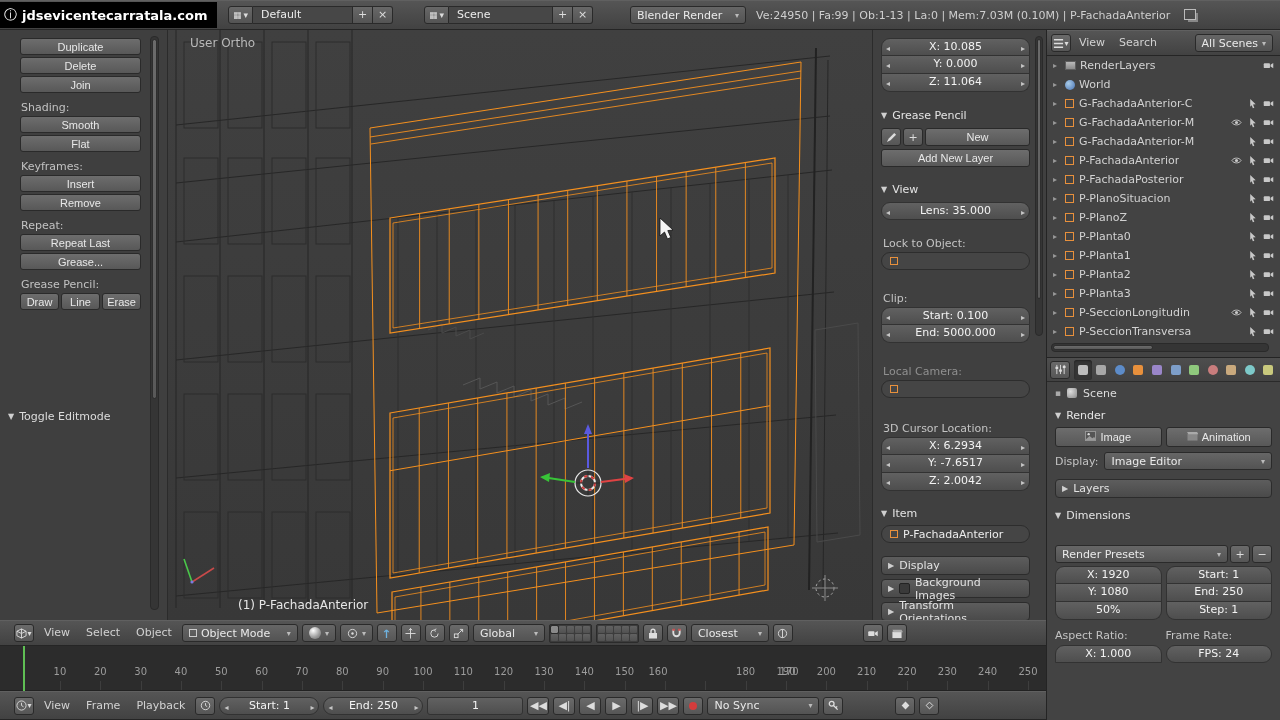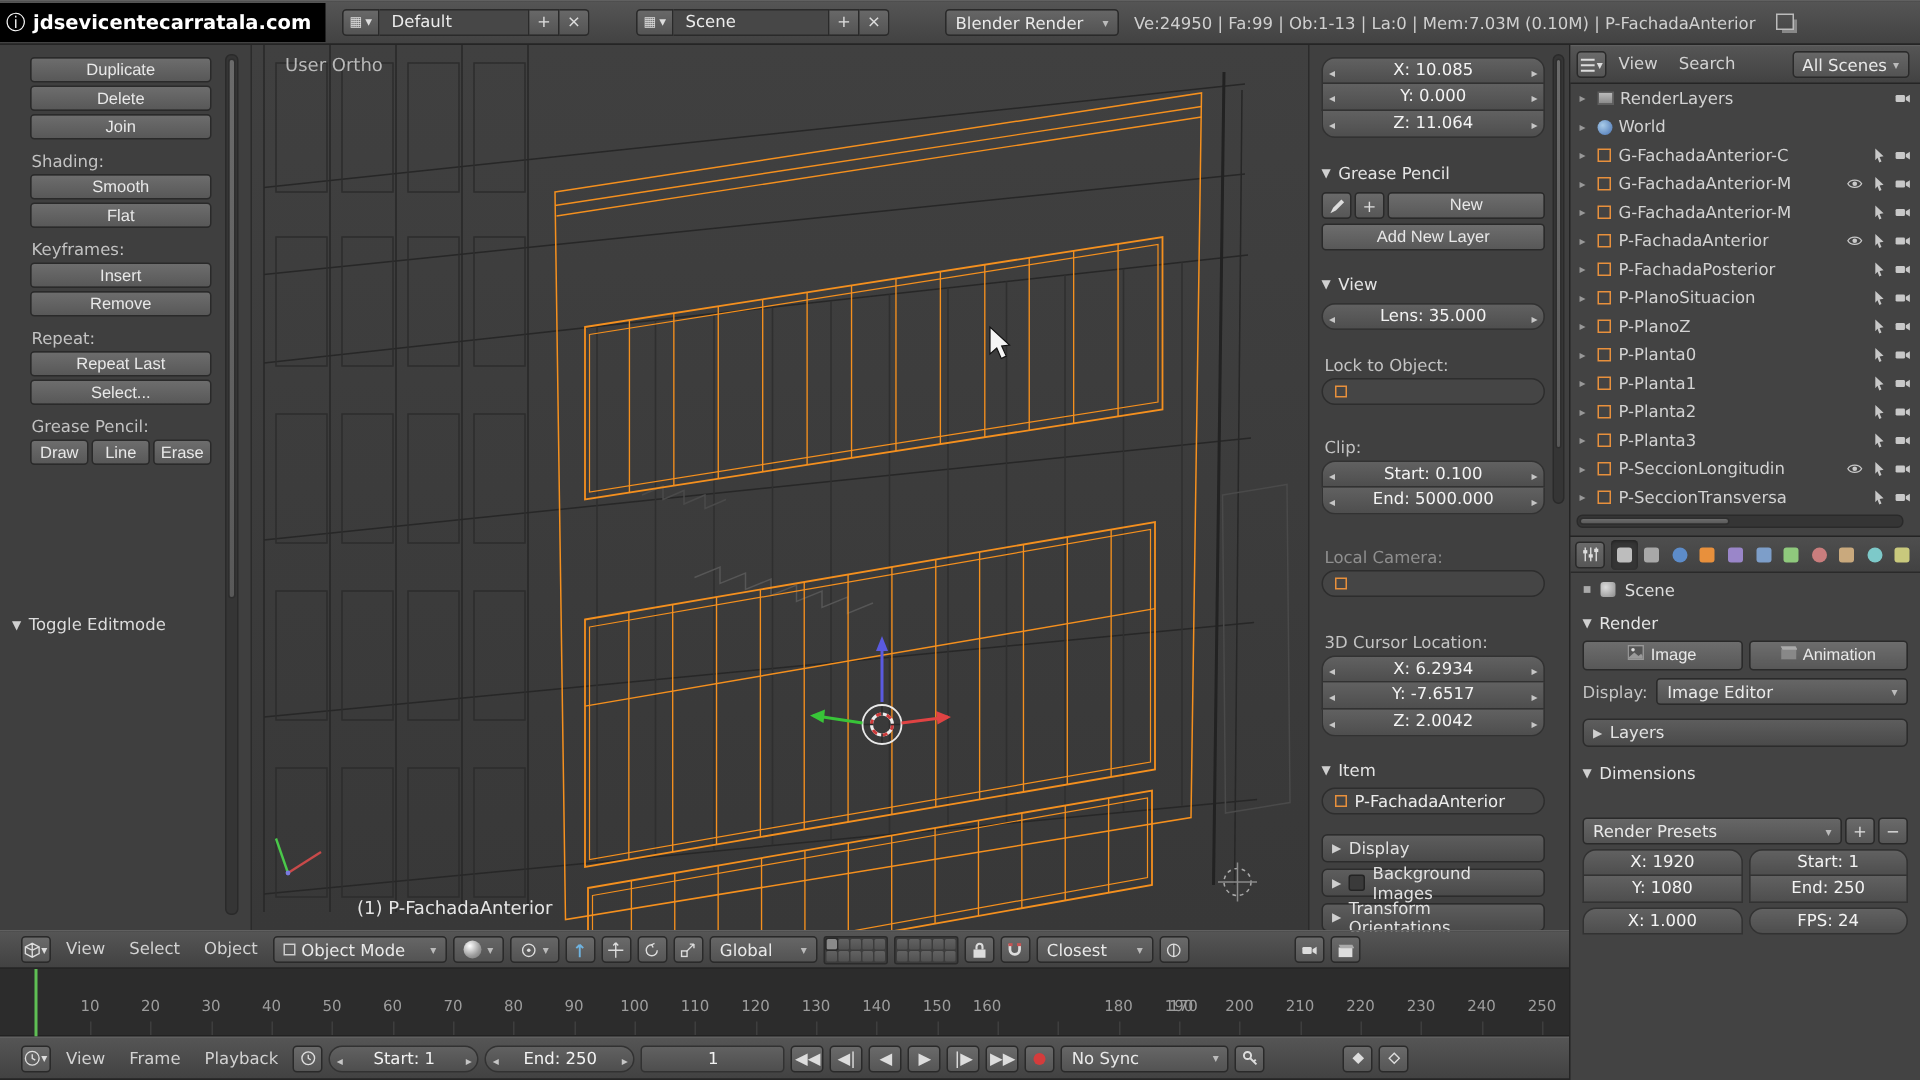--- a/index.html
+++ b/index.html
@@ -141,7 +141,7 @@
 
   <div class="ts-label">Repeat:</div>
   <button class="btn" style="width:100%;margin-bottom:2px">Repeat Last</button>
-  <button class="btn" style="width:100%">Select...</button>
+  <button class="btn" style="width:100%">Grease...</button>
 
   <div class="ts-label">Grease Pencil:</div>
   <div class="btn-row">

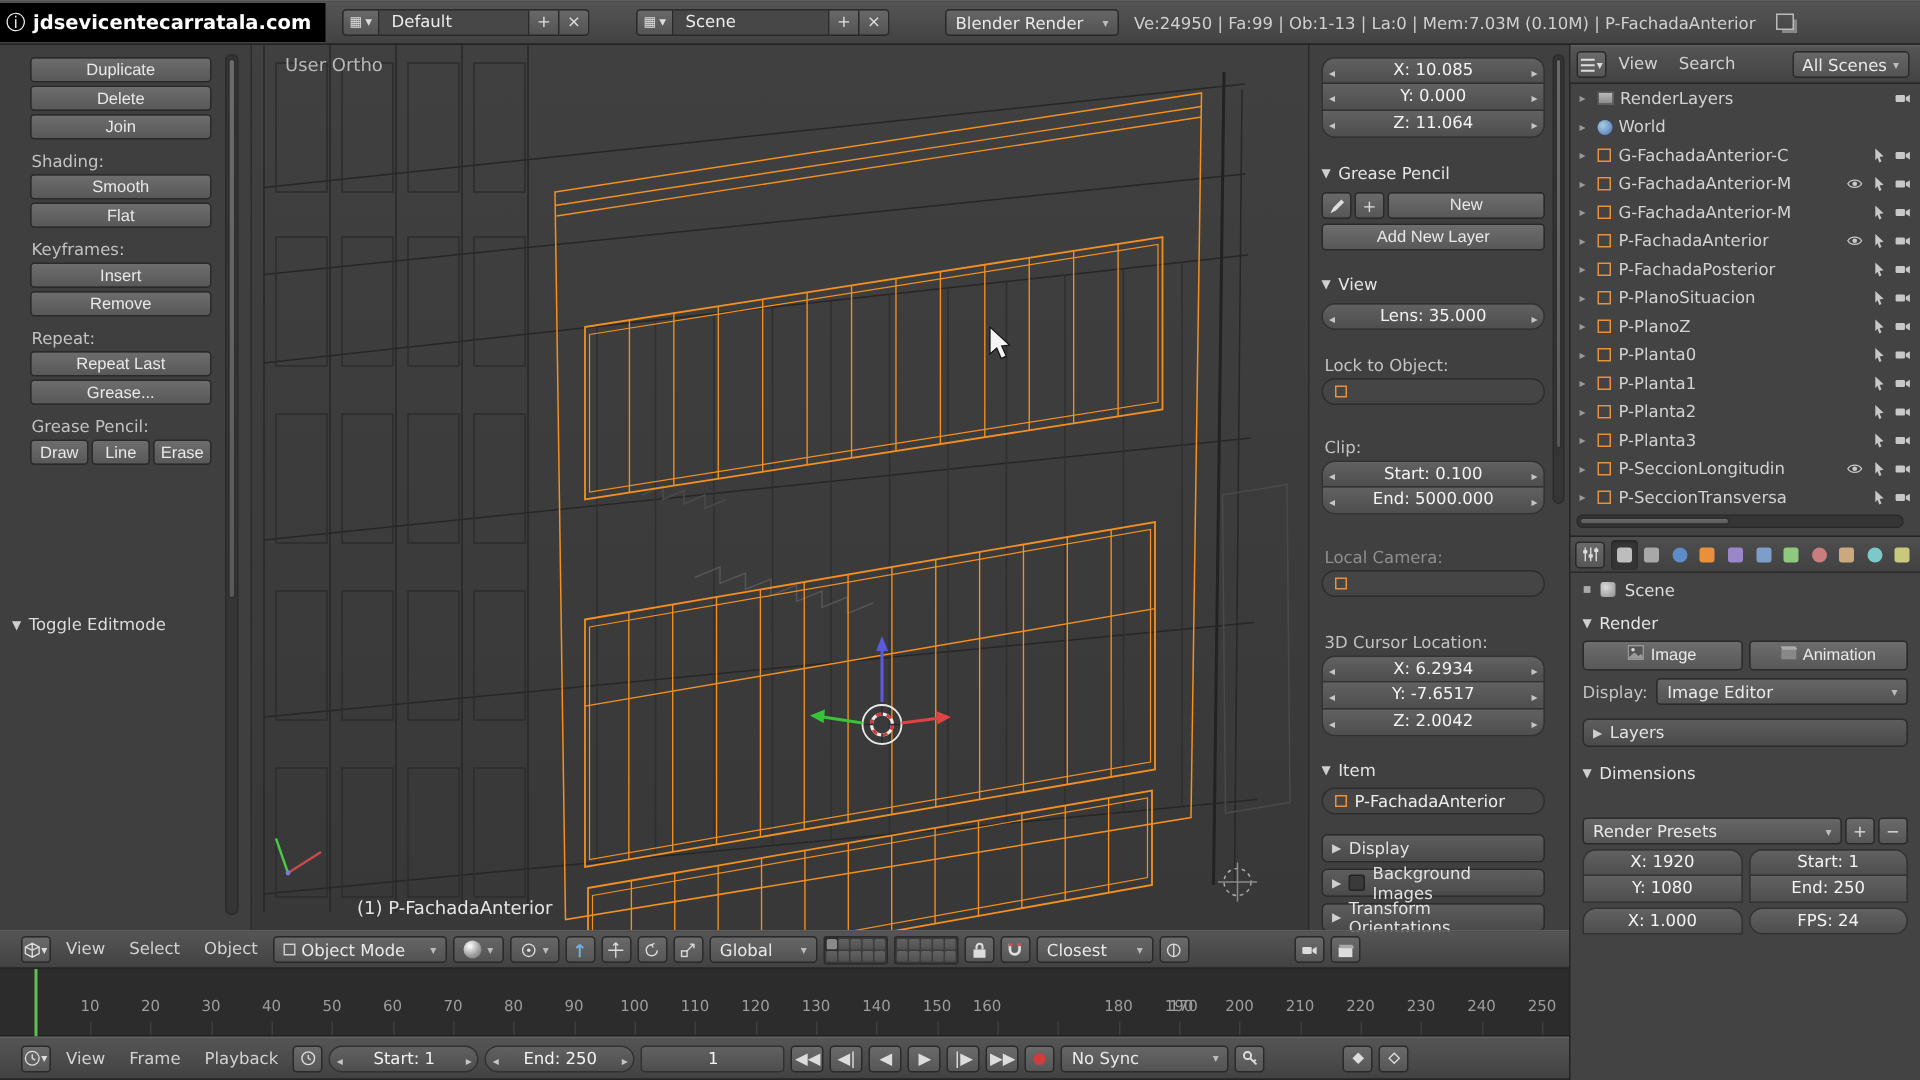--- a/index.html
+++ b/index.html
@@ -751,6 +751,10 @@
       <div class="slider joined"><span>Y: 1080</span></div>
       <div class="slider joined"><span>End: 250</span></div>
     </div>
+    <div class="half" style="margin-top:0">
+      <div class="slider jbot"><span>50%</span></div>
+      <div class="slider jbot"><span>Step: 1</span></div>
+    </div>
     <div class="half">
       <div class="slider jtop"><span>X: 1.000</span></div>
       <div class="slider"><span>FPS: 24</span></div>

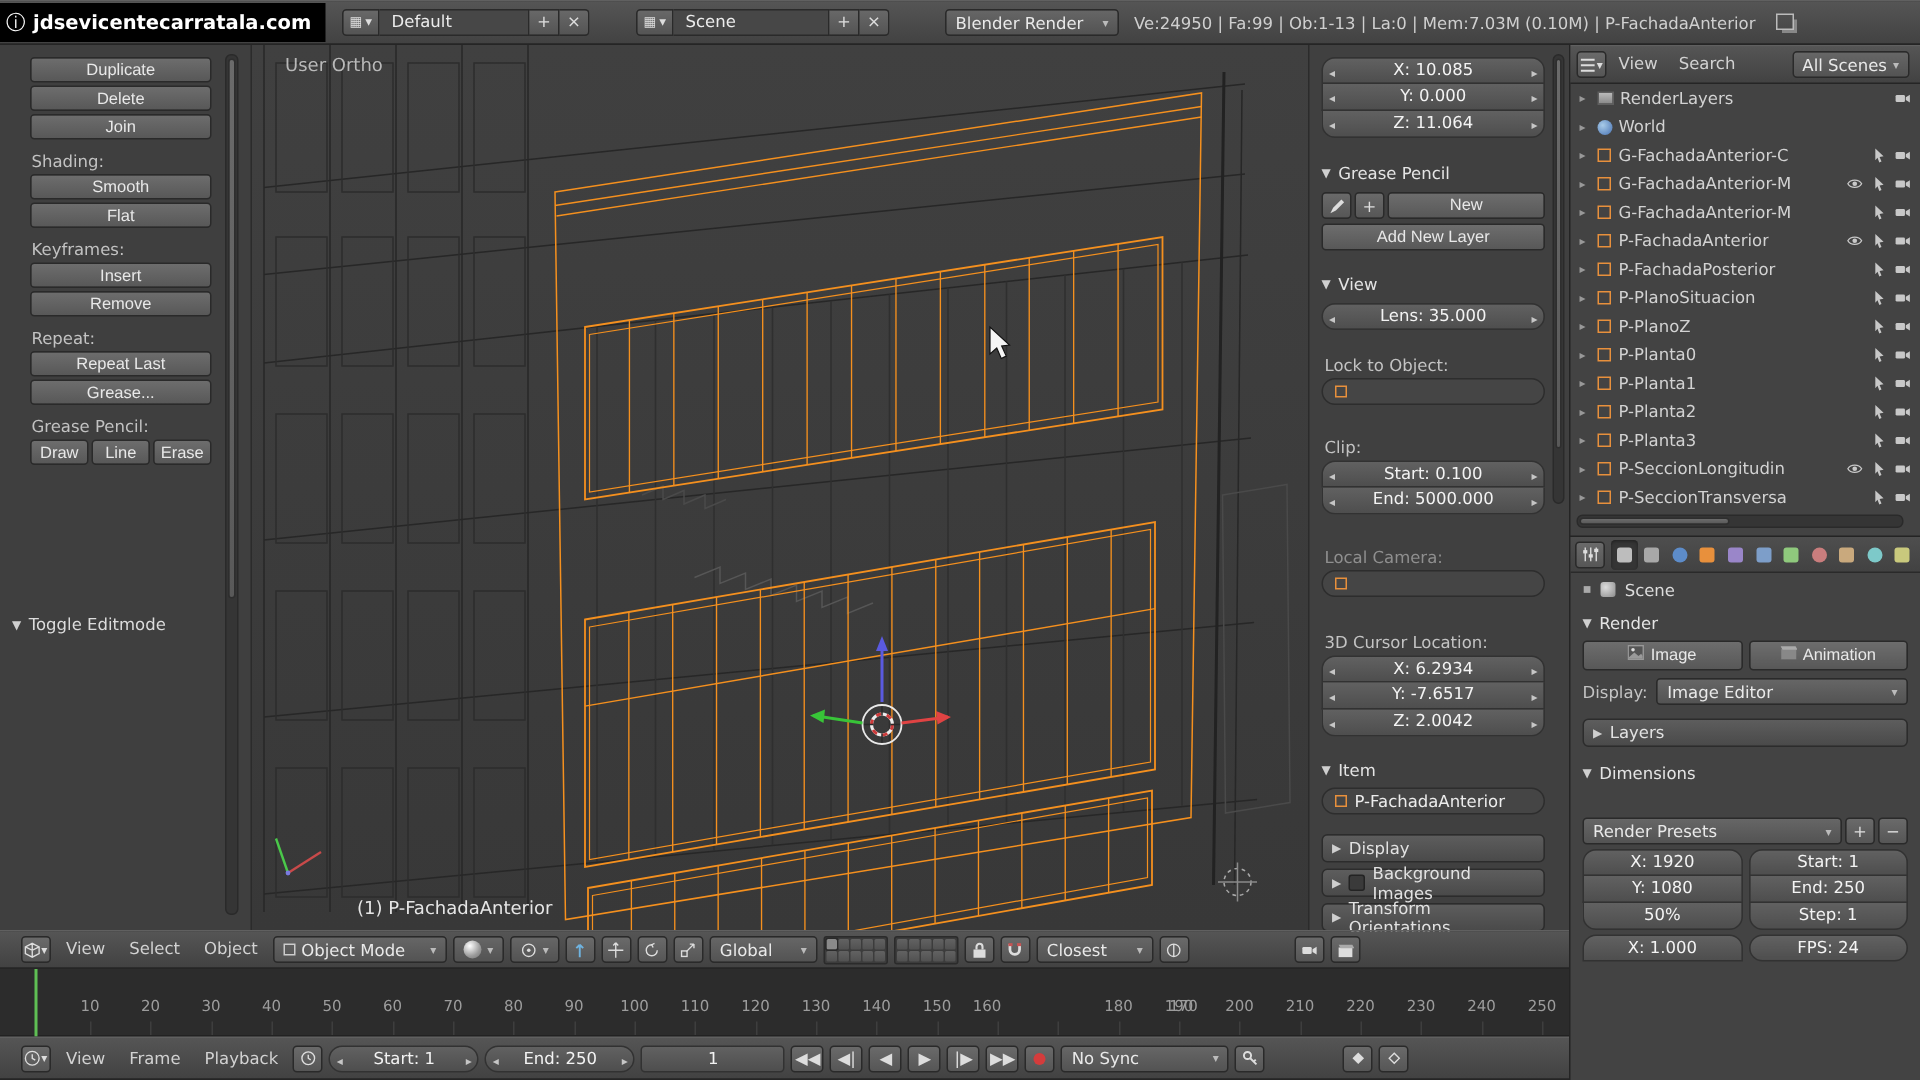--- a/index.html
+++ b/index.html
@@ -756,6 +756,10 @@
       <div class="slider jbot"><span>Step: 1</span></div>
     </div>
     <div class="half">
+      <span class="plabel">Aspect Ratio:</span>
+      <span class="plabel">Frame Rate:</span>
+    </div>
+    <div class="half">
       <div class="slider jtop"><span>X: 1.000</span></div>
       <div class="slider"><span>FPS: 24</span></div>
     </div>

